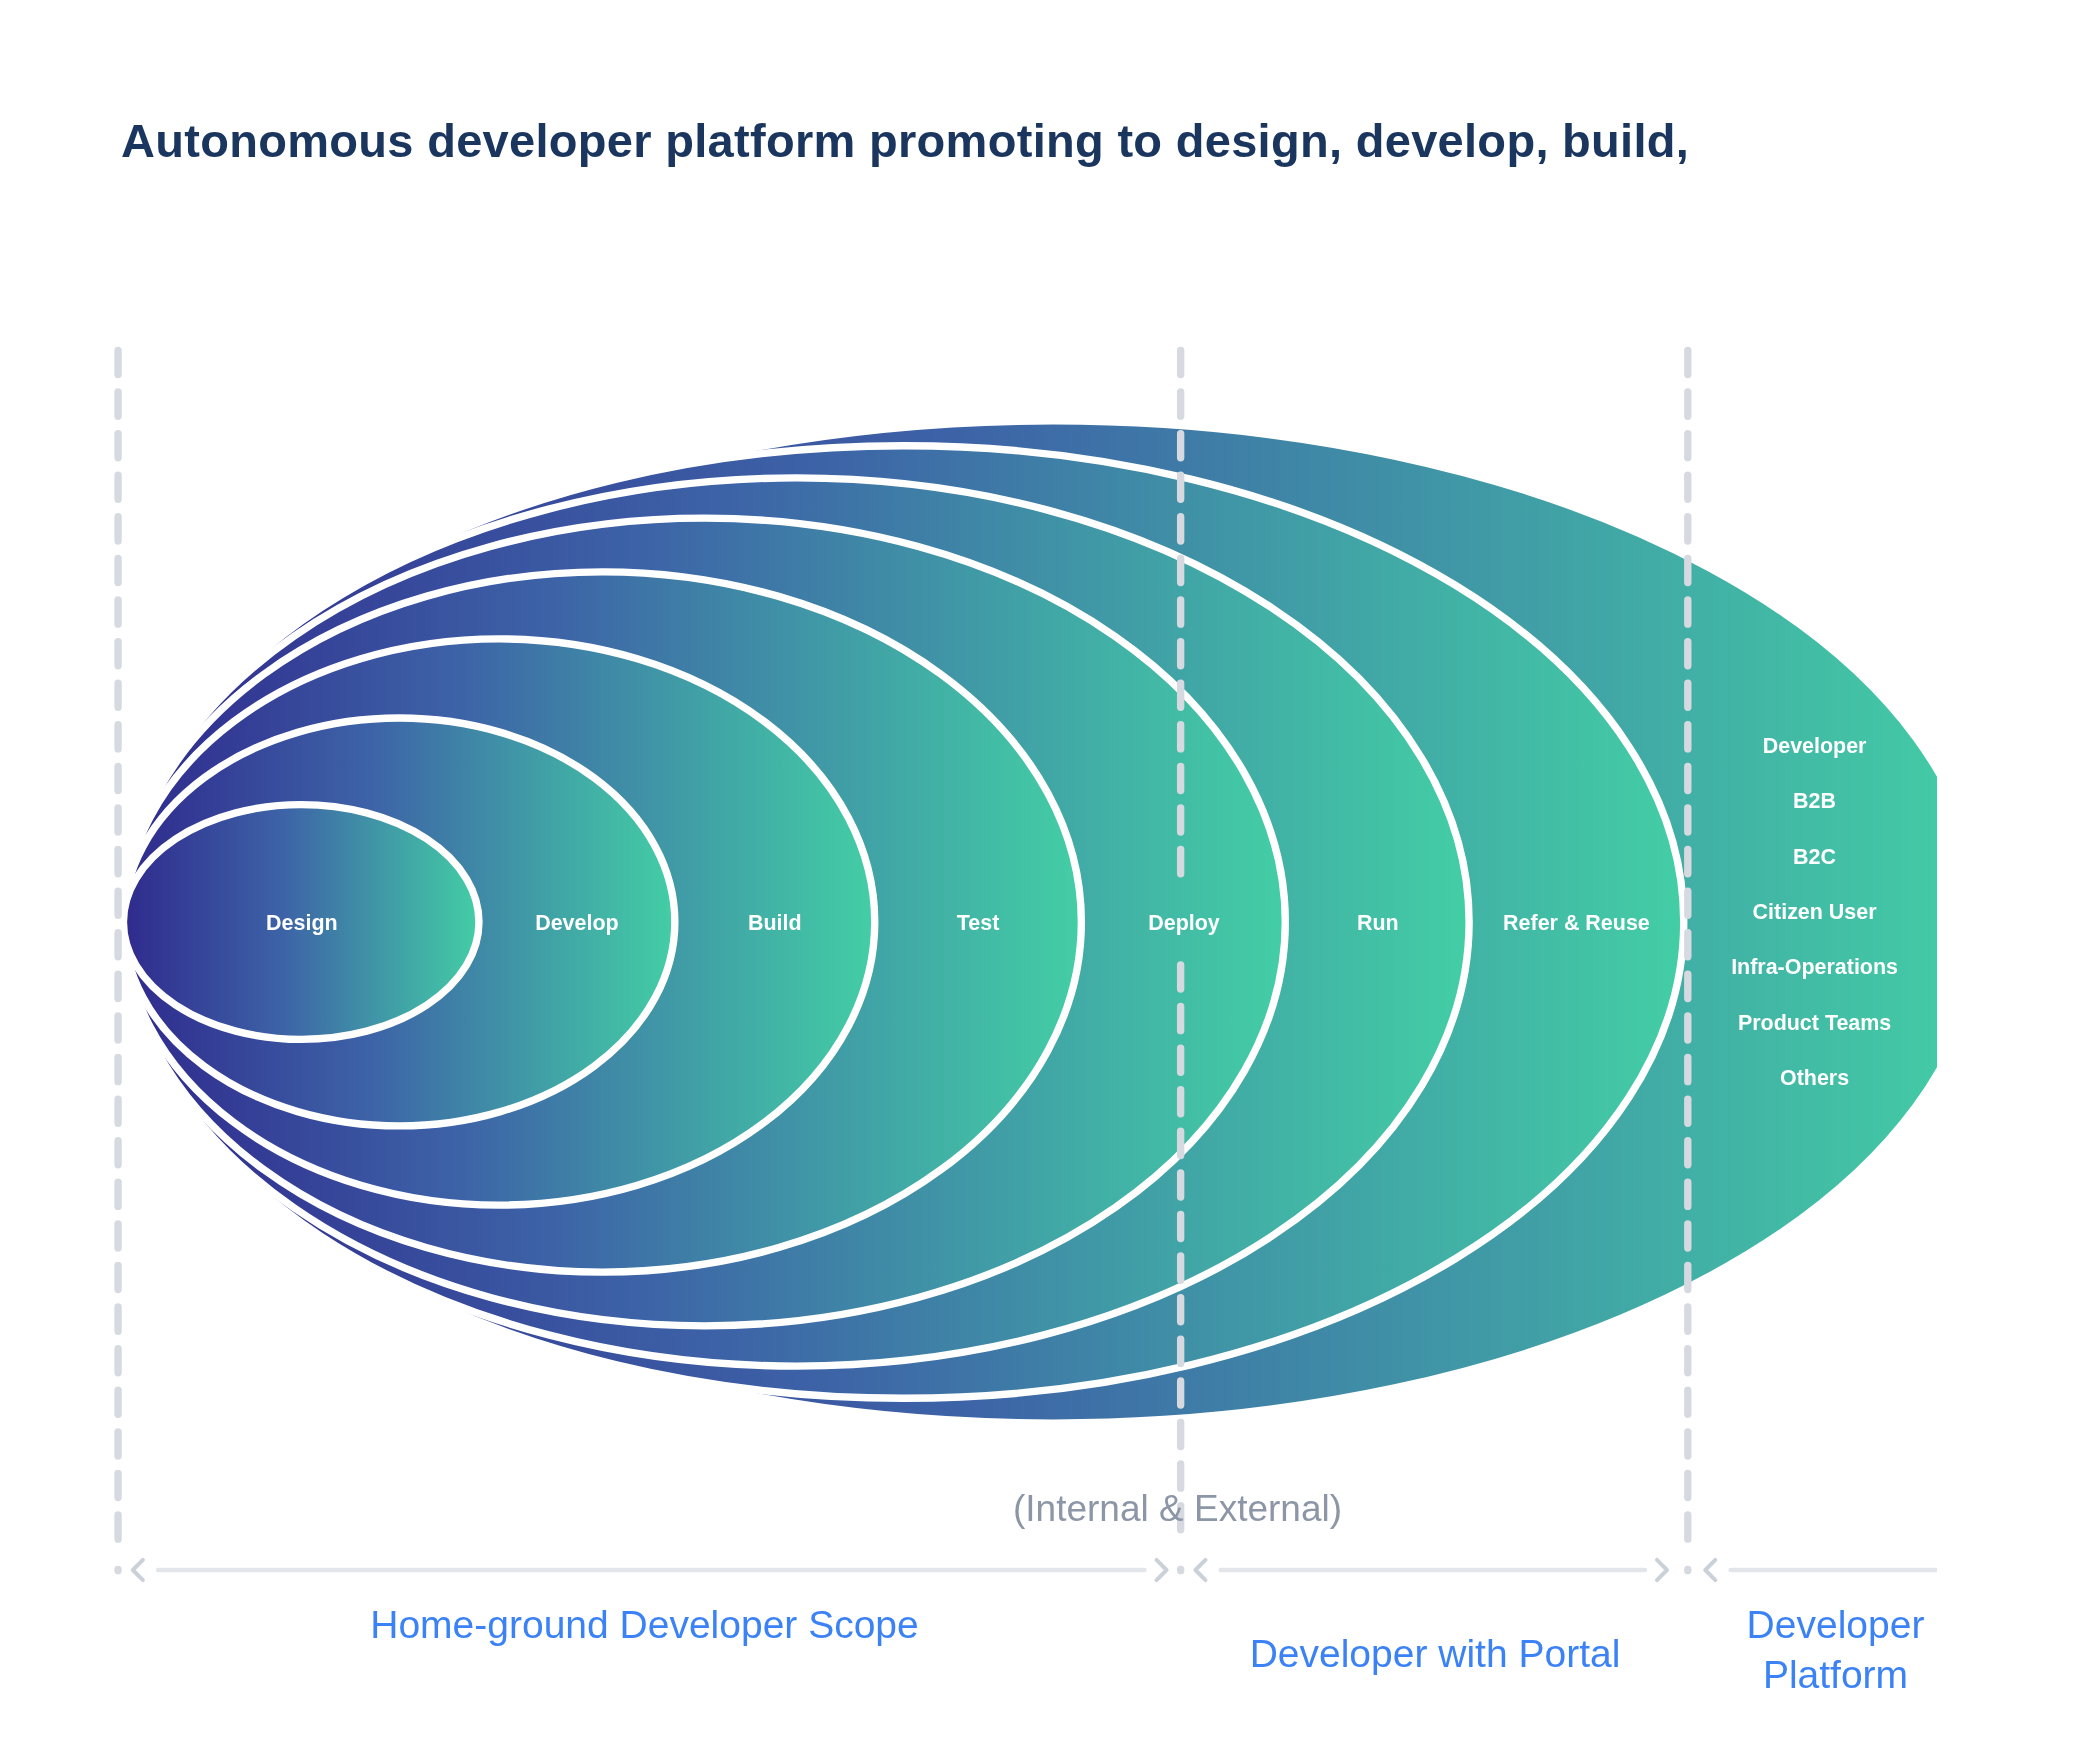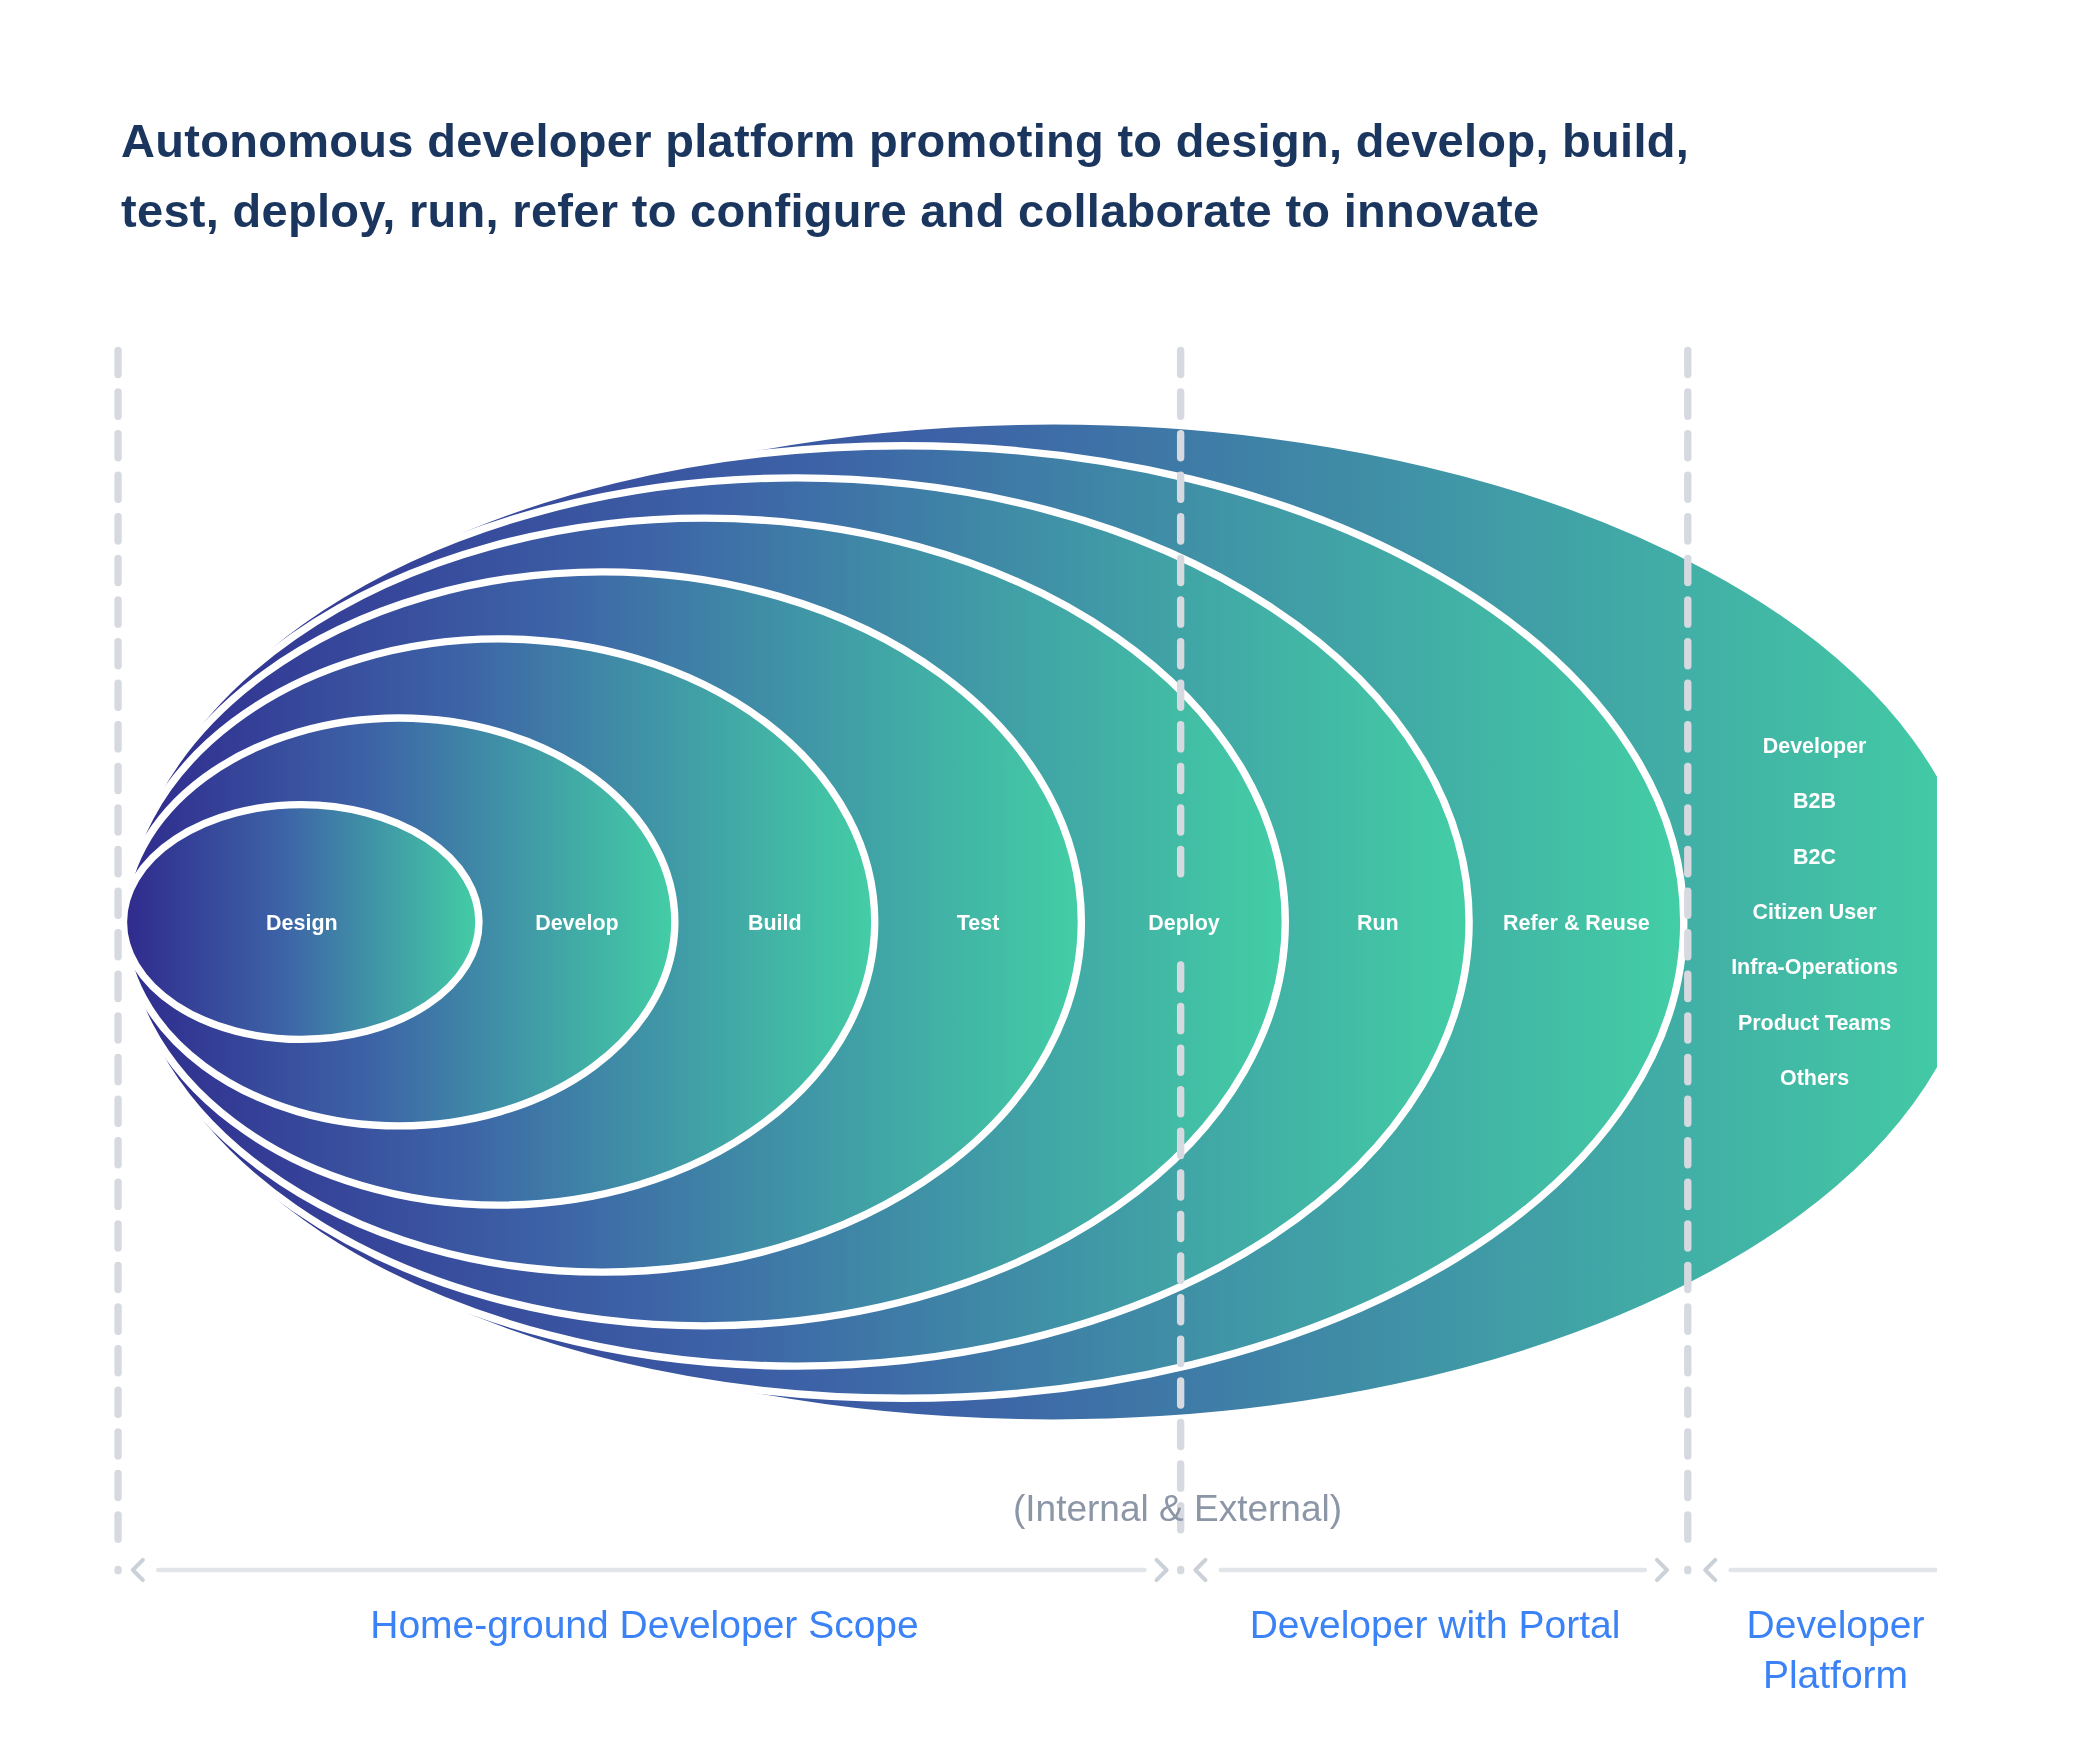--- a/index.html
+++ b/index.html
@@ -73,7 +73,6 @@
 
   <div class="title">
     <div>Autonomous developer platform promoting to design, develop, build,</div>
-    <div>test, deploy, run, refer to configure and collaborate to innovate</div>
   </div>
 
   <svg class="diagram-svg" width="2097" height="1740" viewBox="0 0 3126 2593">

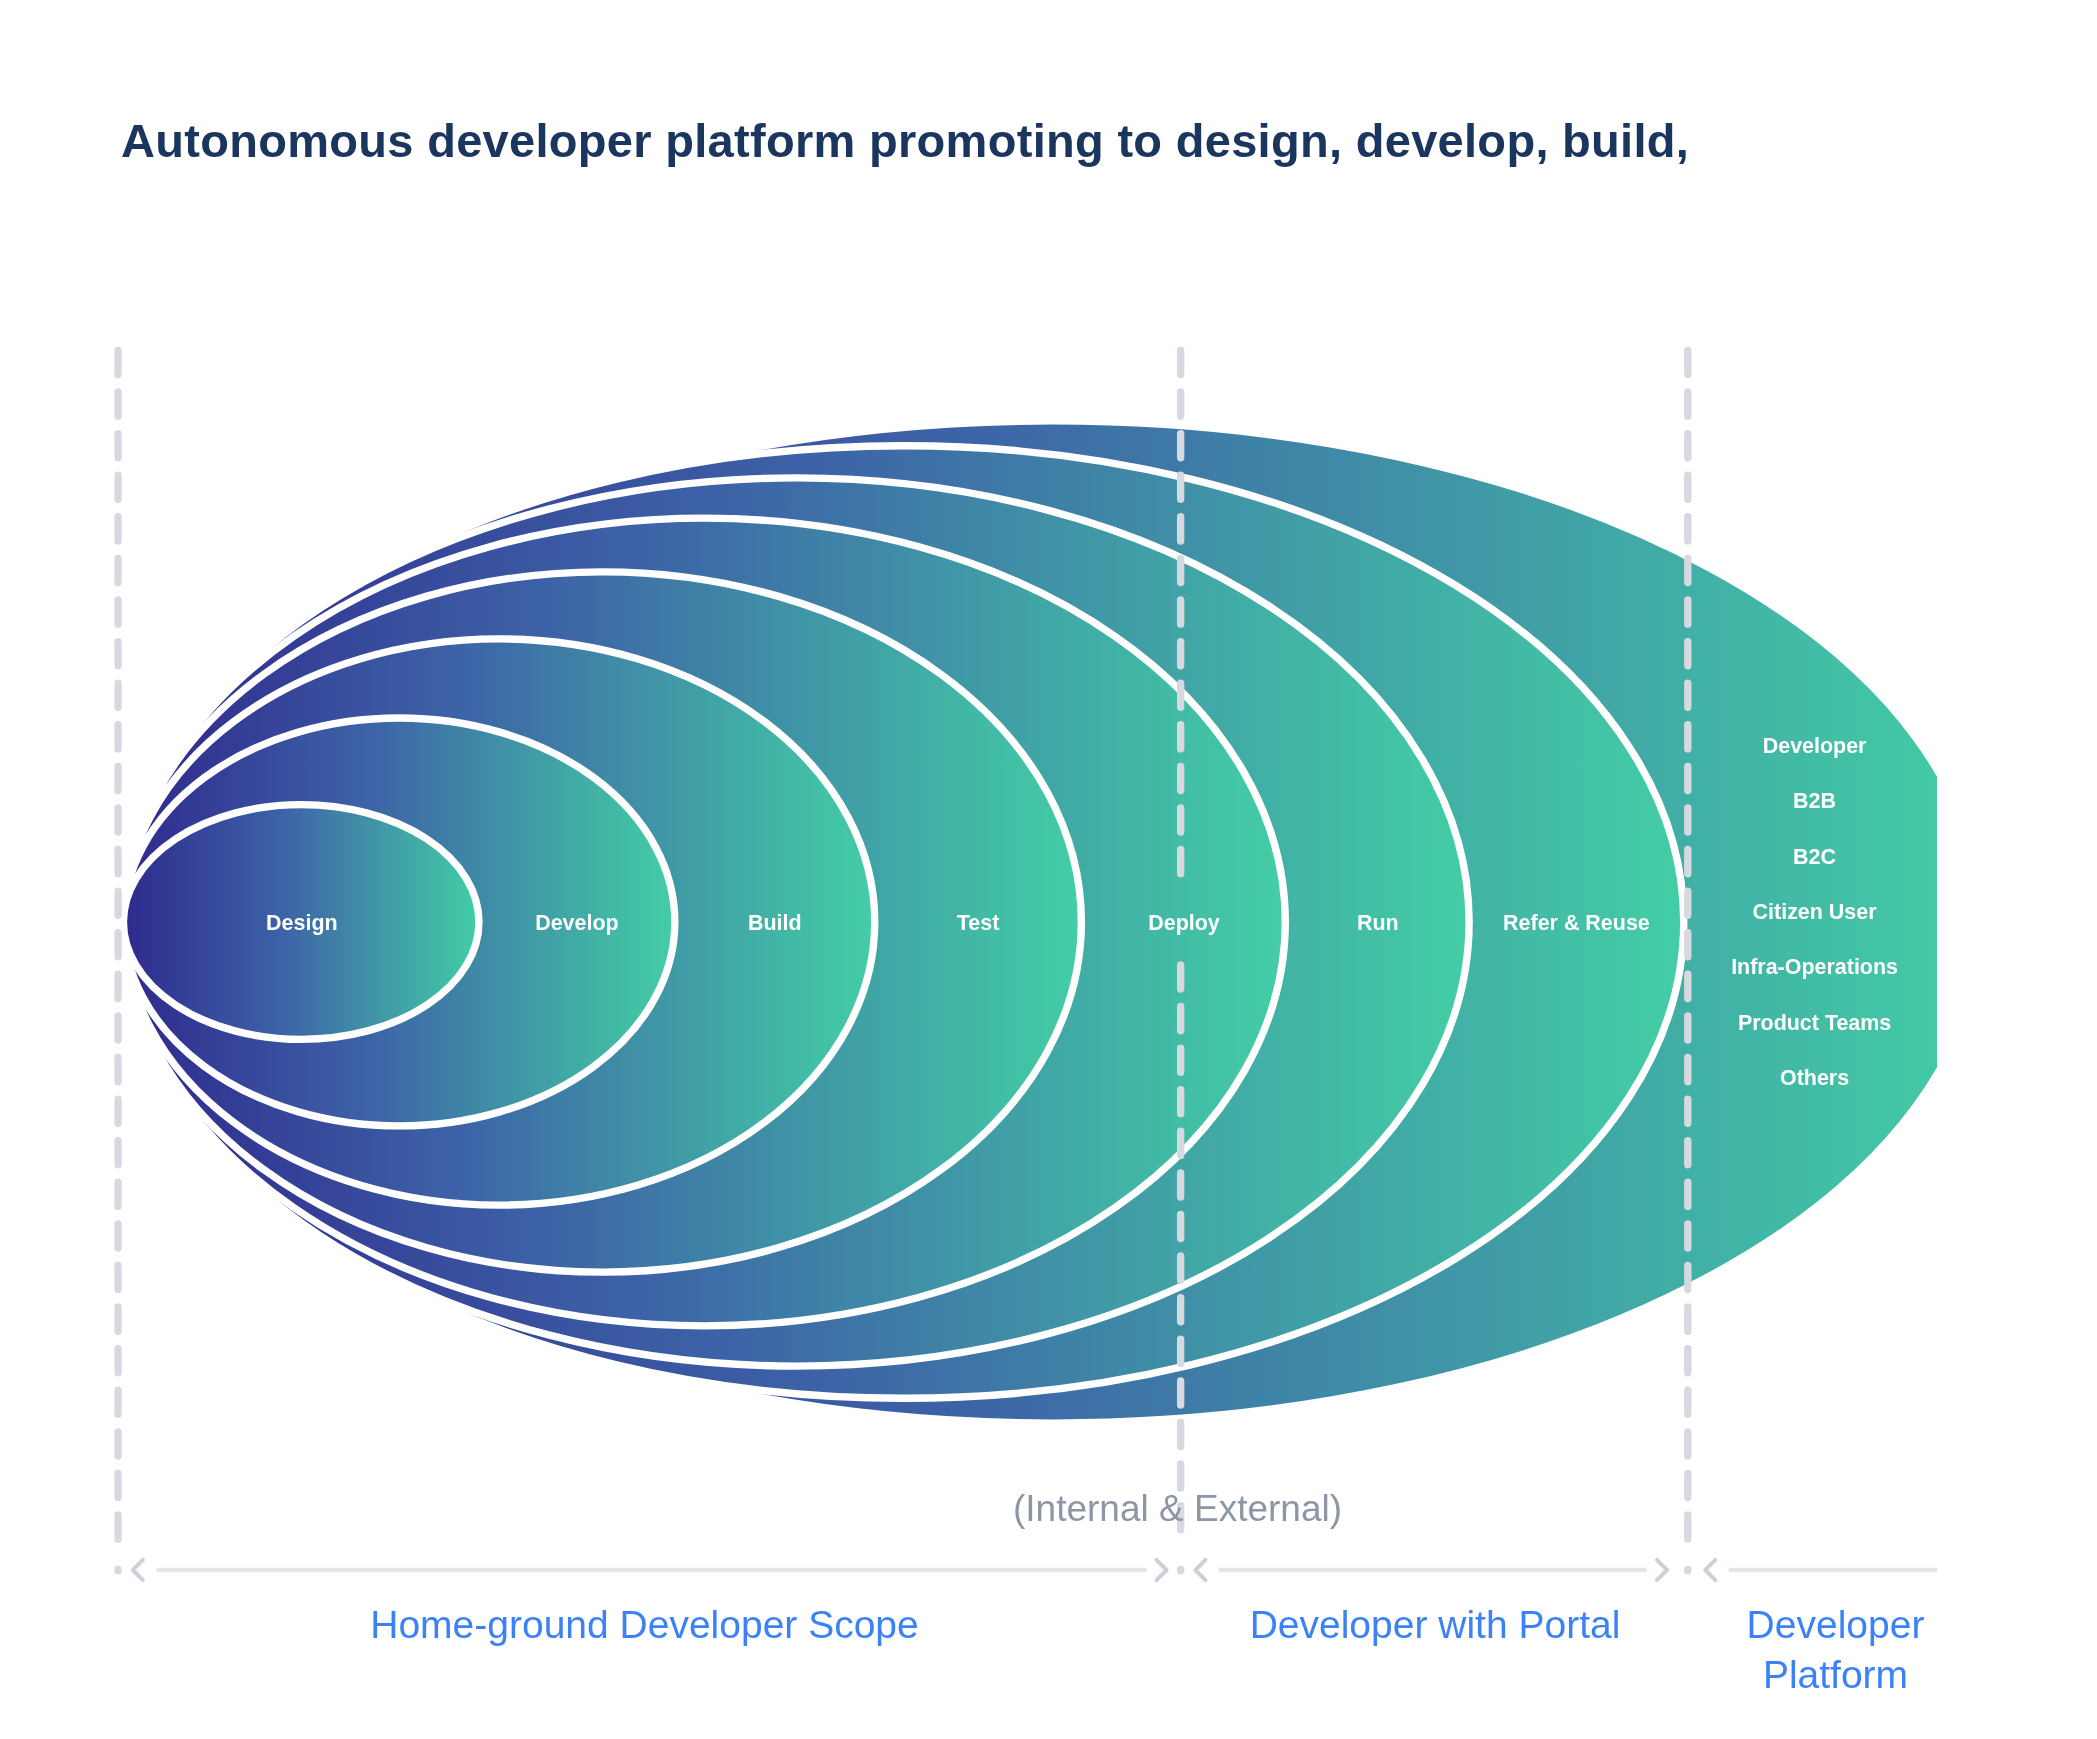--- a/index.html
+++ b/index.html
@@ -63,7 +63,7 @@
     font-weight: 400;
   }
   .section-label.s1 { left: 309px;  width: 671px; }
-  .section-label.s2 { left: 1200px; width: 470px;  }
+  .section-label.s2 { left: 1200px; width: 470px; margin-top: 29px;  }
   .section-label.s3 { left: 1688px; width: 295px;  }
 </style>
 </head>

